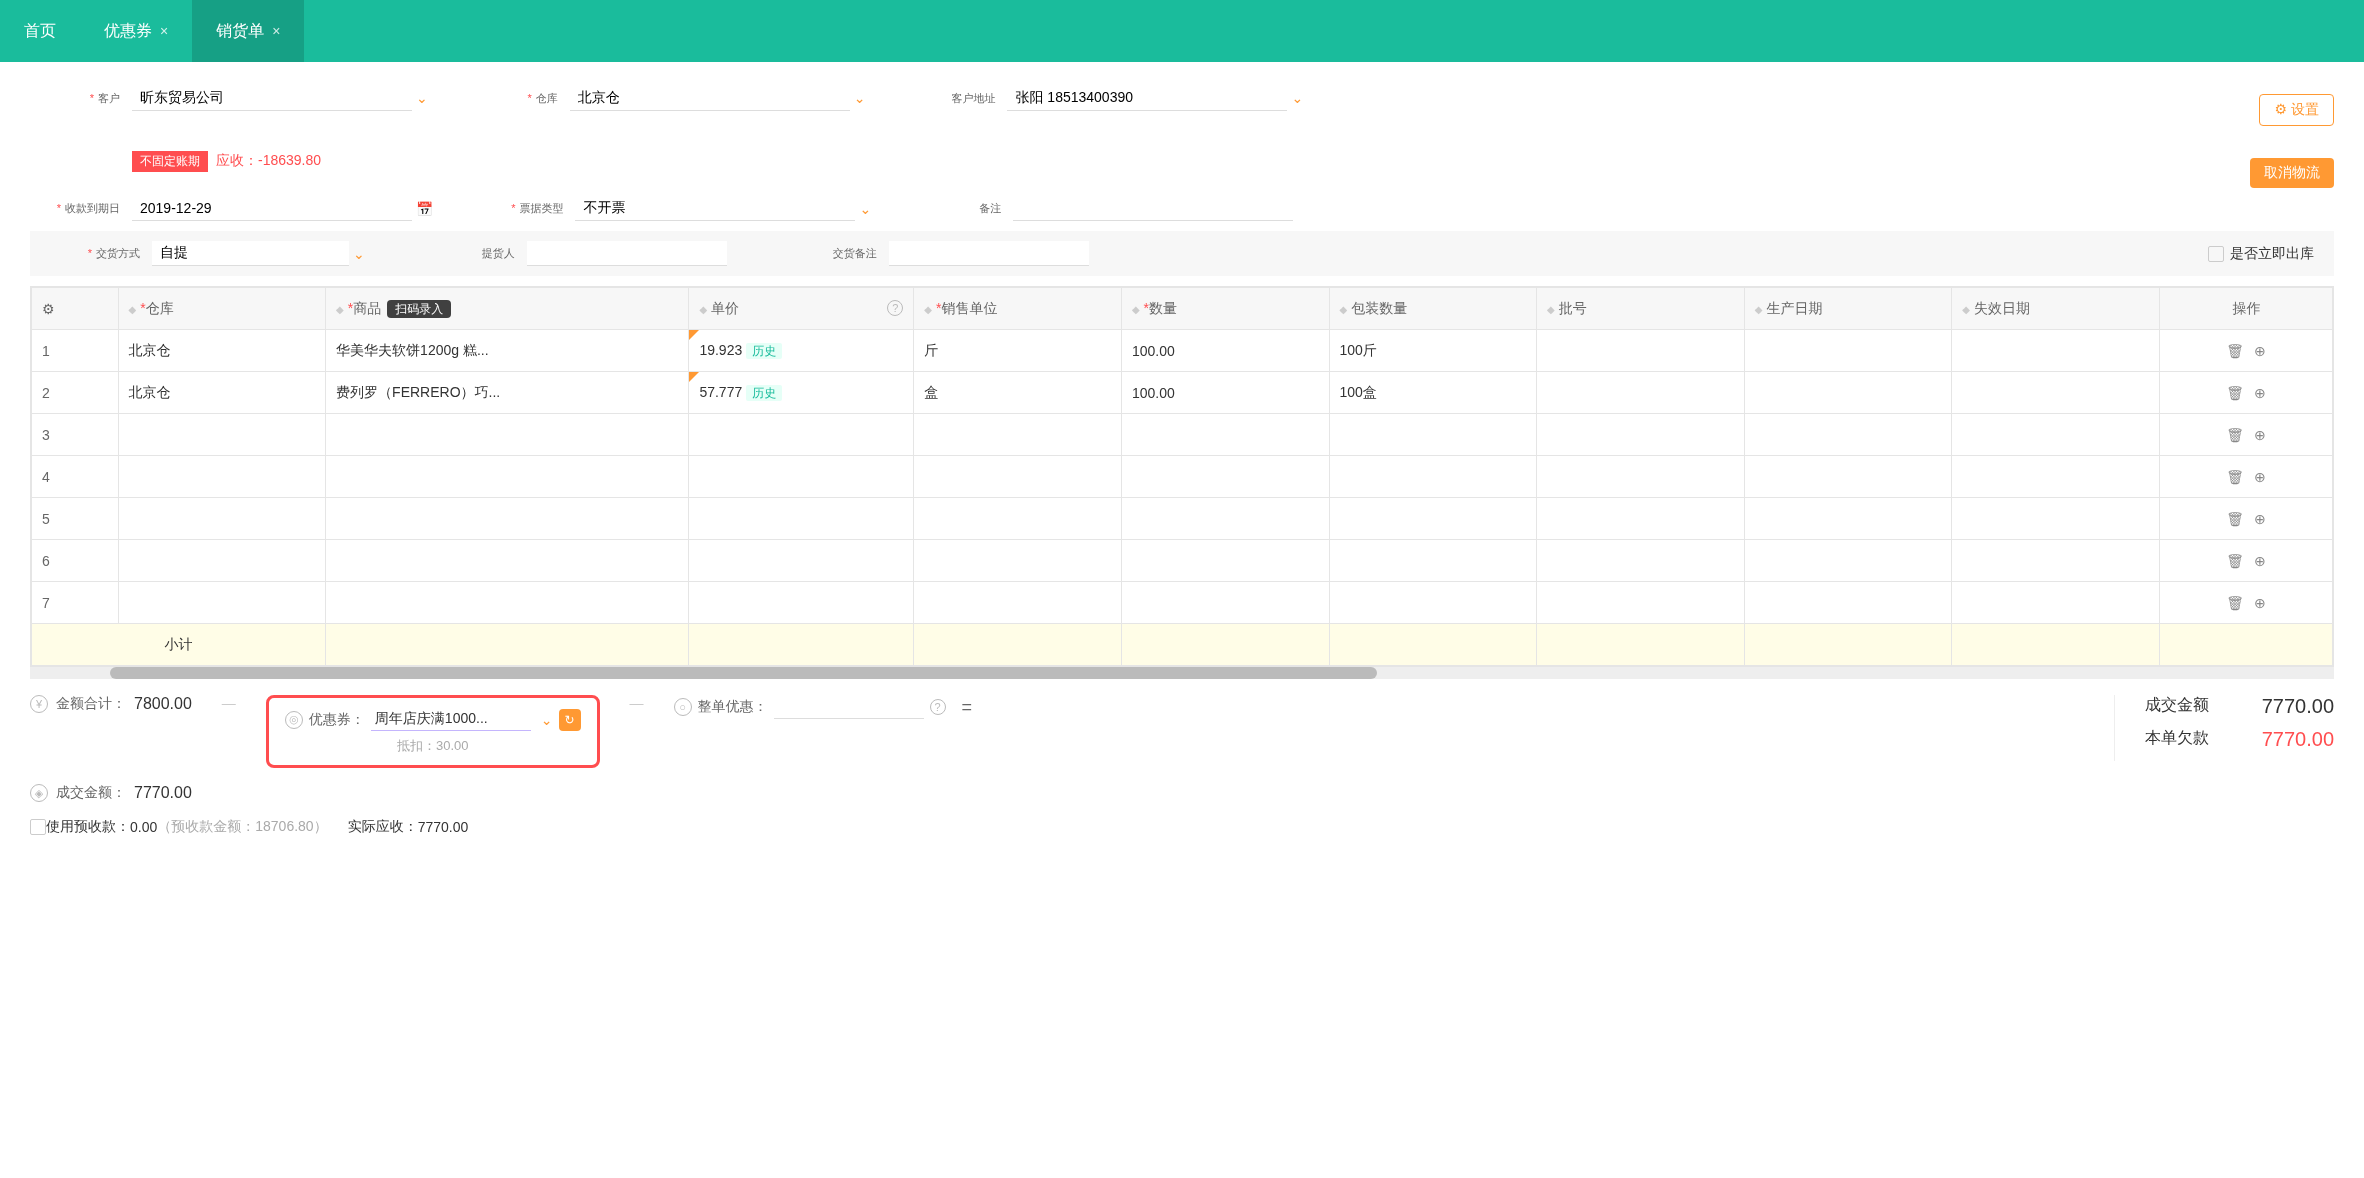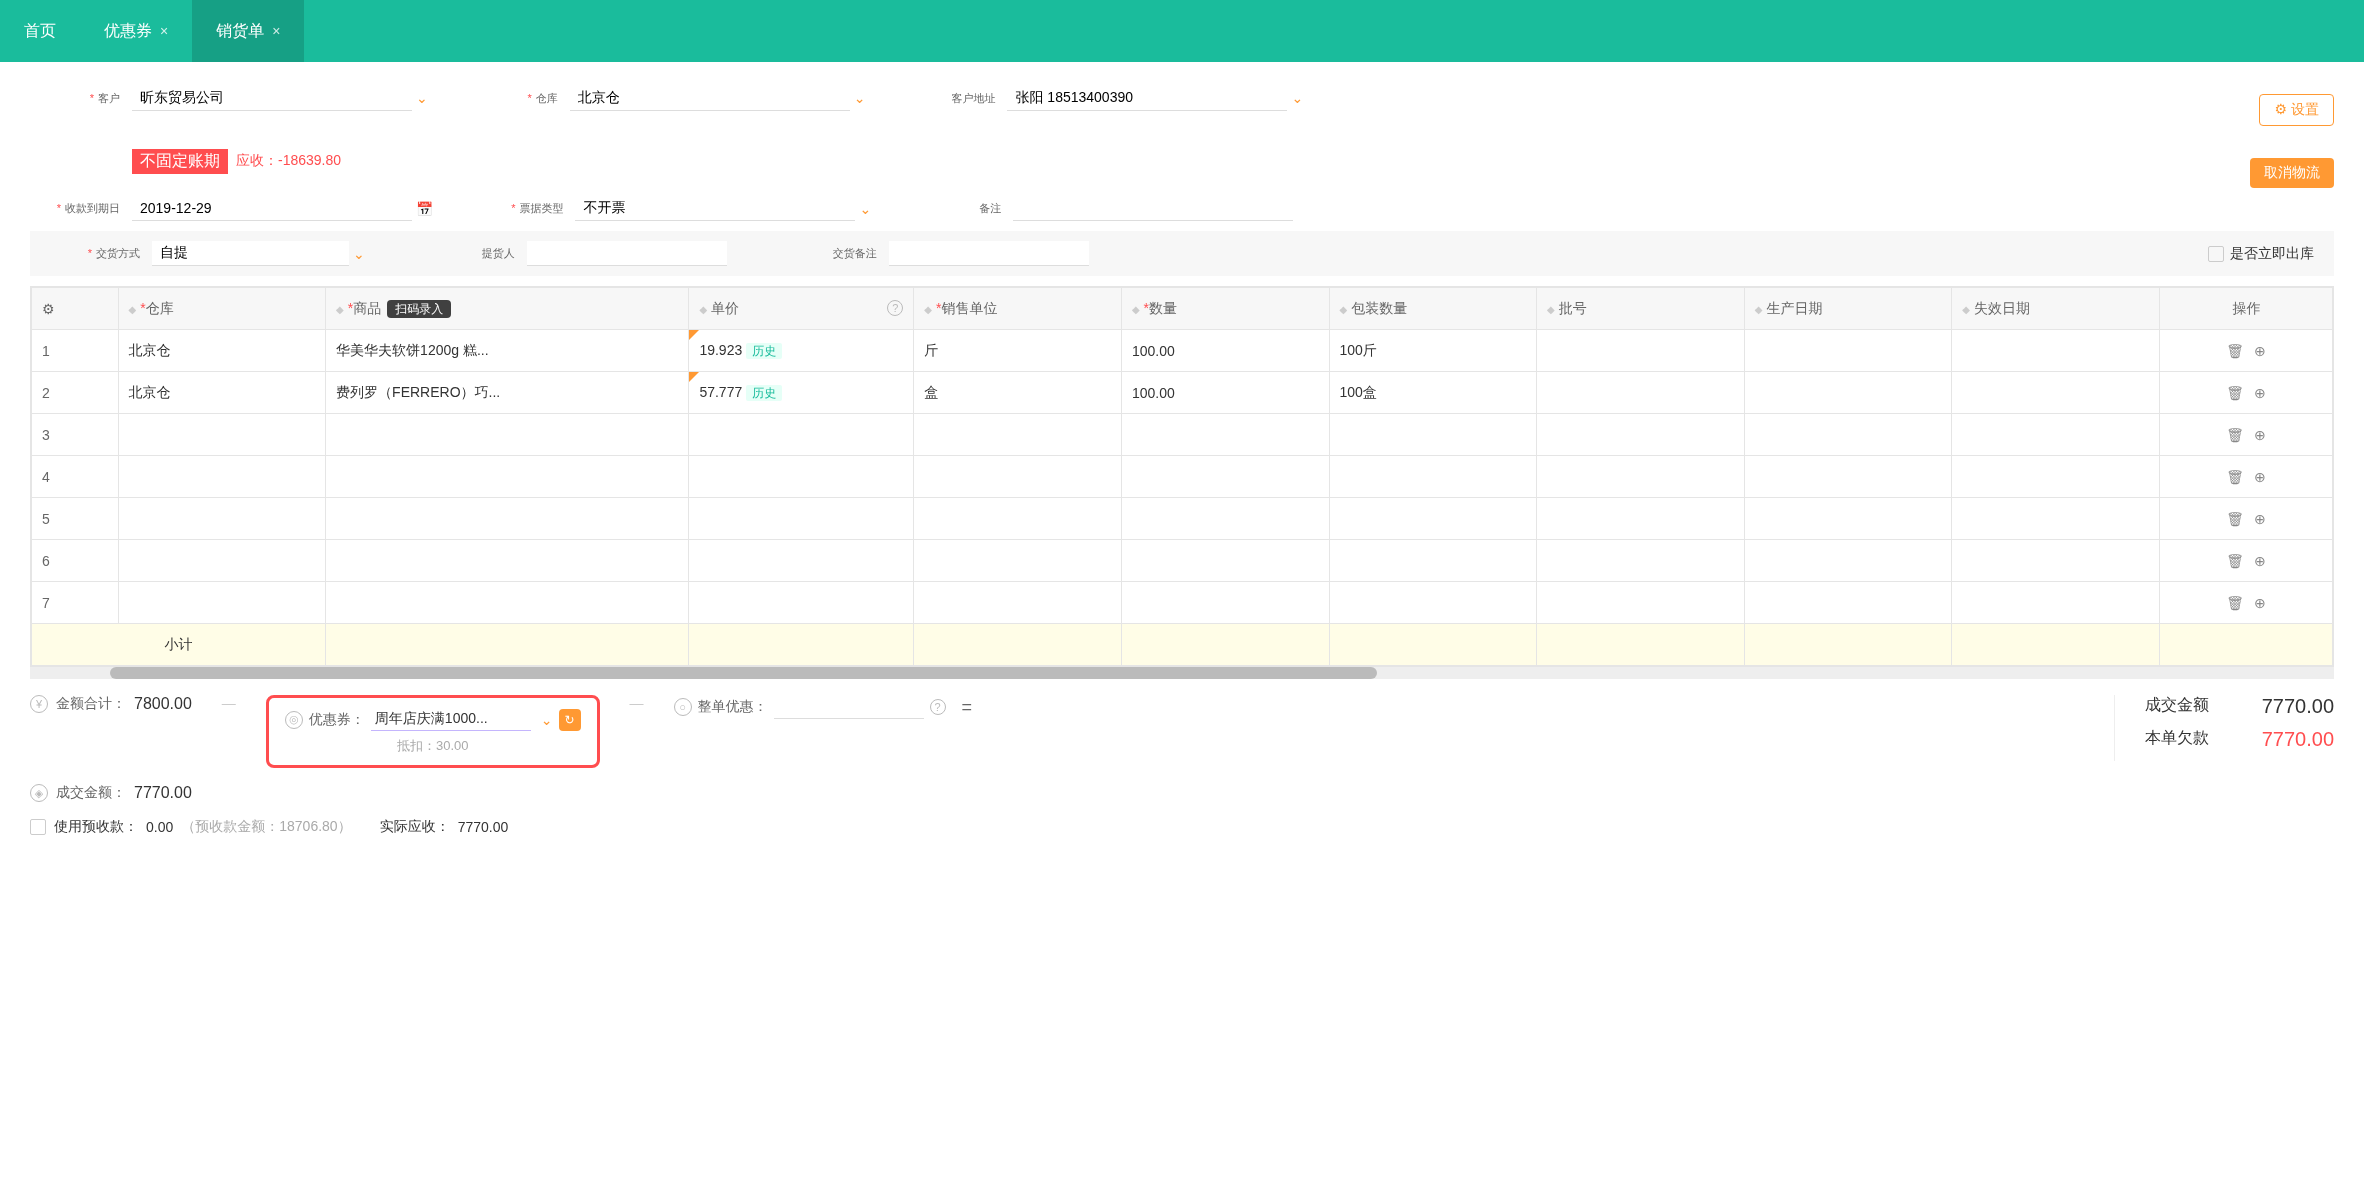--- a/index.html
+++ b/index.html
@@ -20,7 +20,7 @@
 .dropdown-icon { color: #ff9933; margin-left: 4px; cursor: pointer; }
 .calendar-icon { color: #ff9933; margin-left: 4px; cursor: pointer; }
 
-.badge-red { background: #ff4d4f; color: #fff; padding: 2px 8px; font-size: 16px; margin-right: 8px; }
+.badge-red { background: #ff4d4f; color: #fff; padding: 2px 8px; font-size: 12px; margin-right: 8px; }
 .receivable { color: #ff4d4f; font-size: 14px; }
 
 .btn-primary { background: #ff9933; color: #fff; border: none; padding: 6px 14px; border-radius: 4px; cursor: pointer; font-size: 14px; margin-left: 8px; margin-top: 24px; }

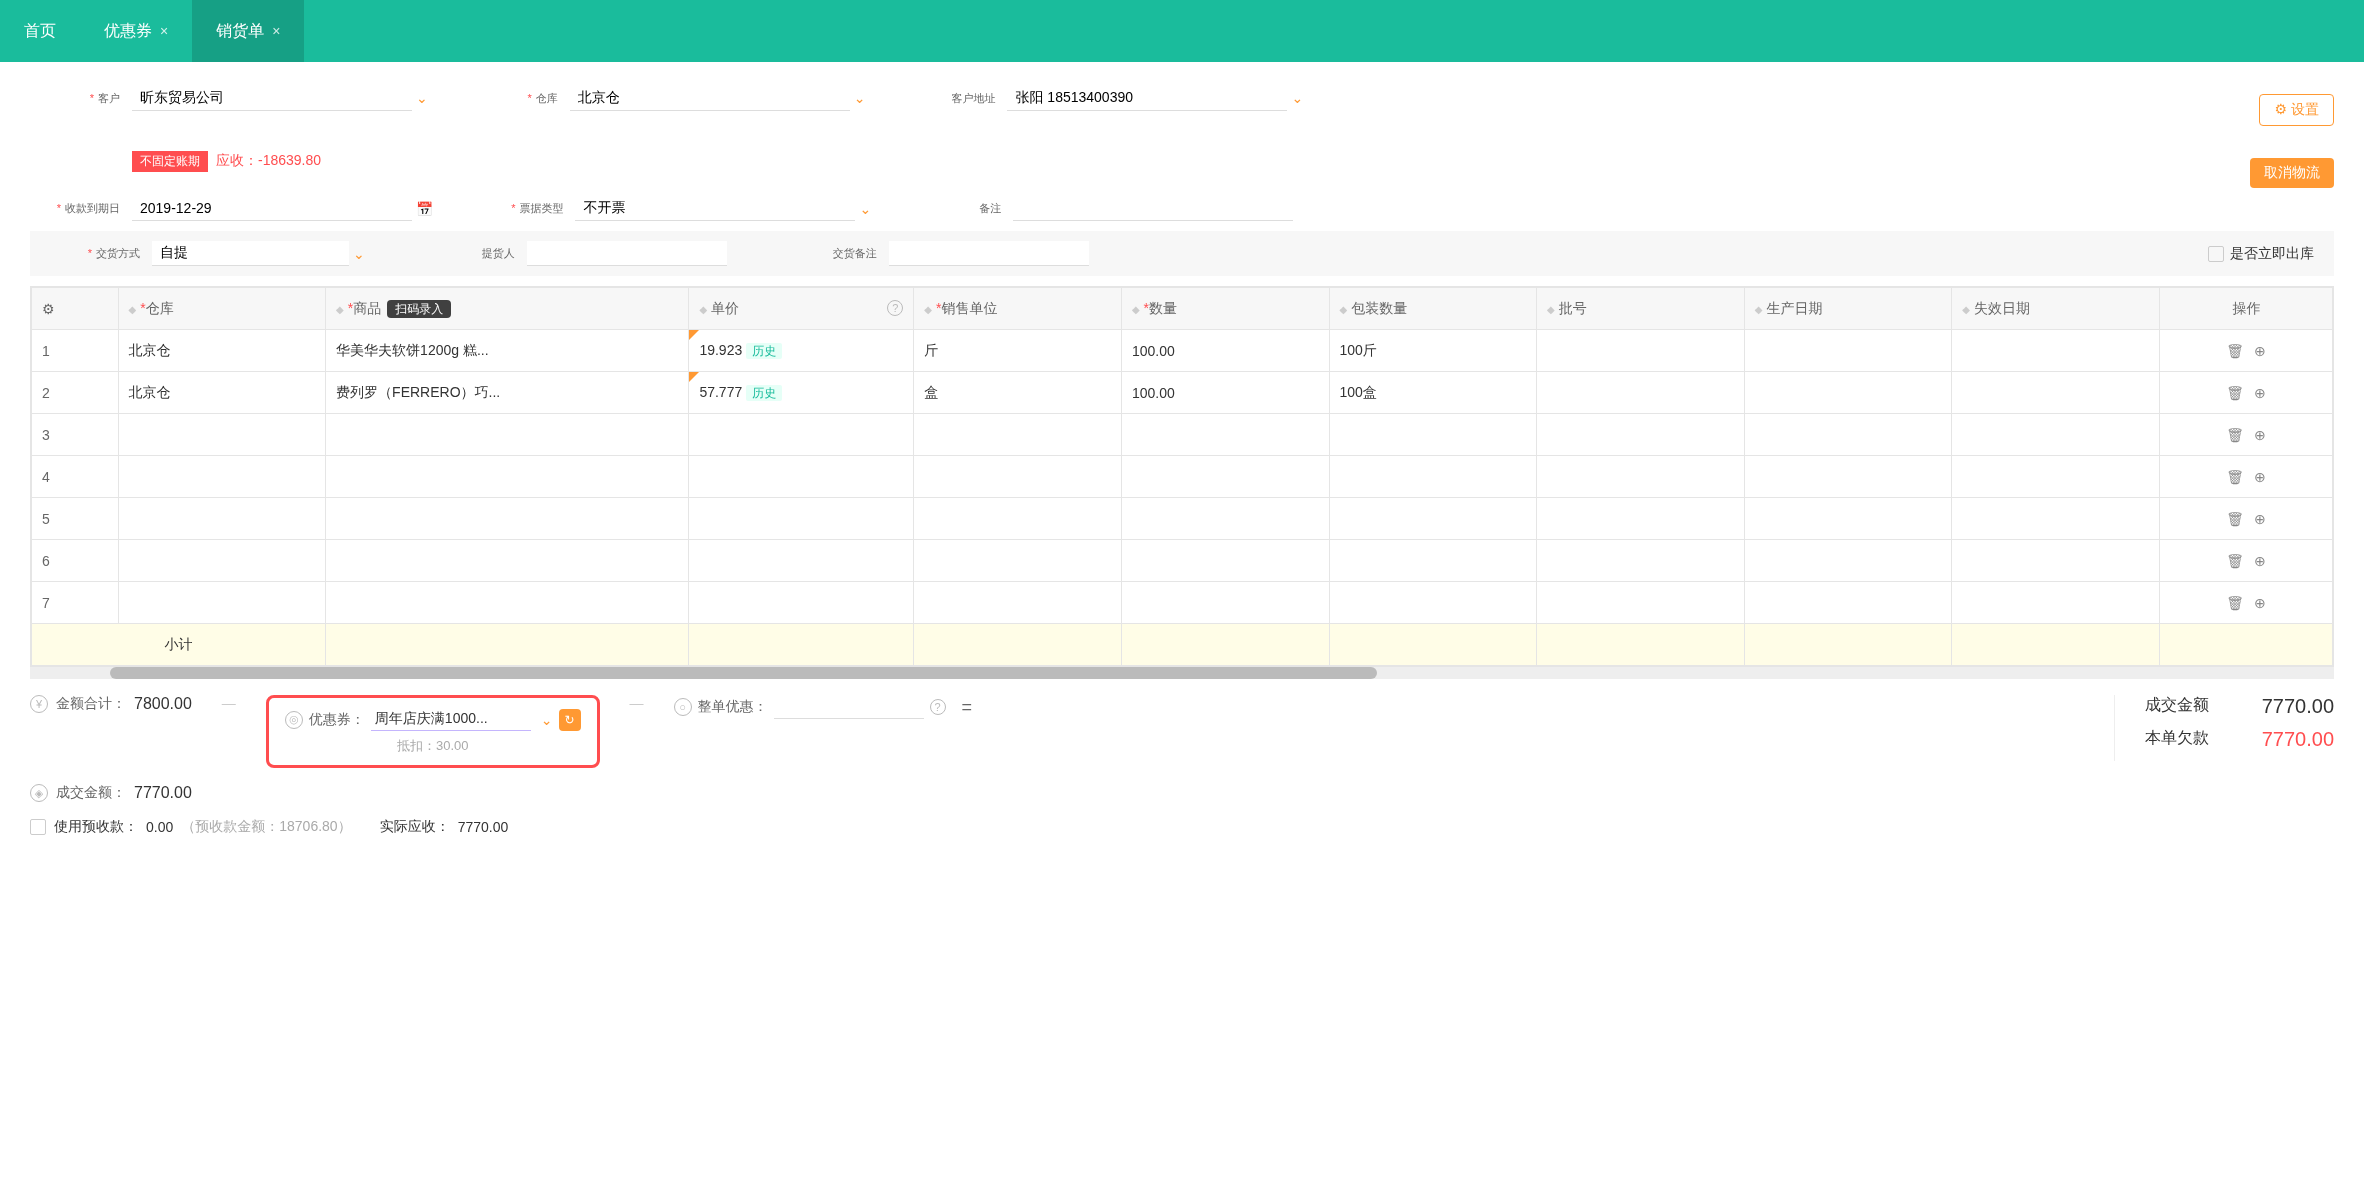--- a/index.html
+++ b/index.html
@@ -73,7 +73,7 @@
 .summary-row .amount { font-size: 20px; }
 .debt { color: #ff4d4f; }
 
-.bottom-row { padding: 0 30px 16px 30px; display: flex; align-items: center; gap: 8px; }
+.bottom-row { padding: 0 30px 16px 30px; display: flex; align-items: center; gap: 0; }
 .gray-text { color: #aaa; }
 </style>
 </head>

